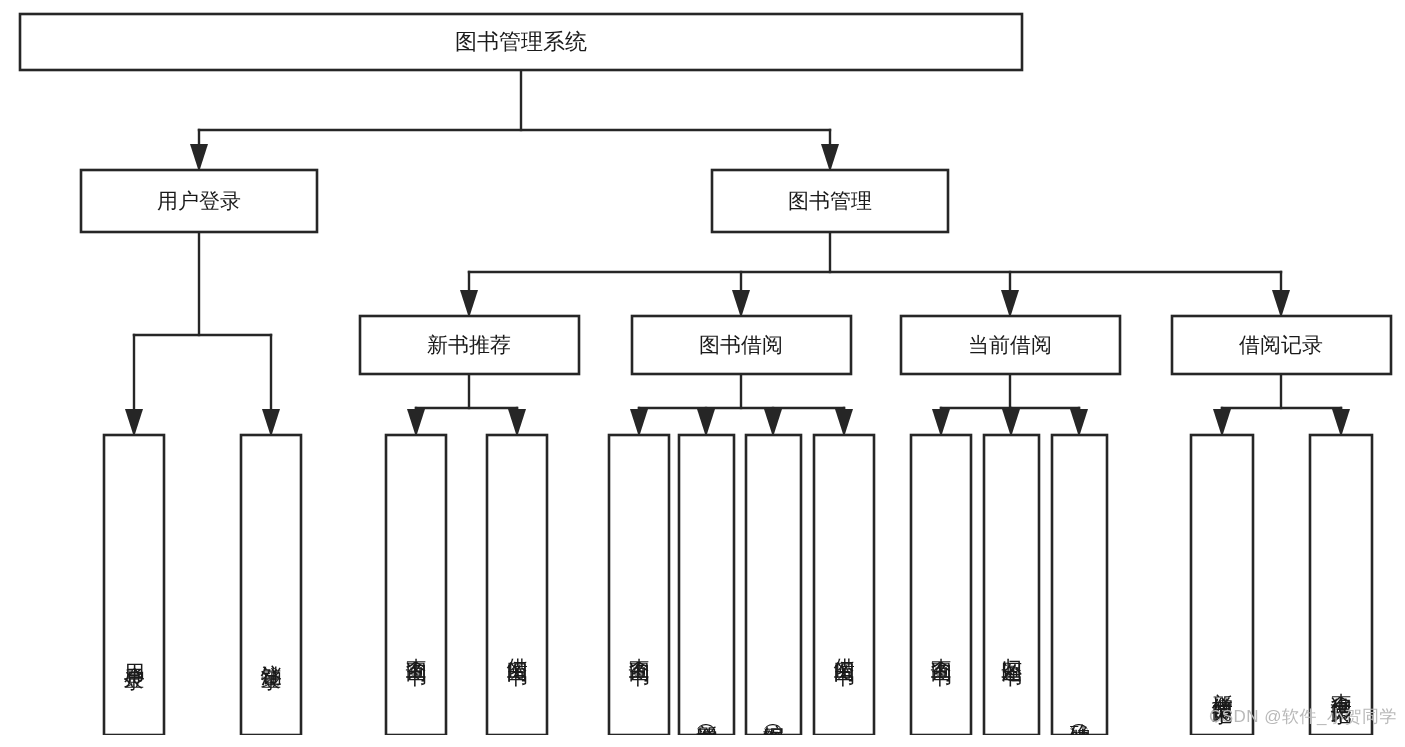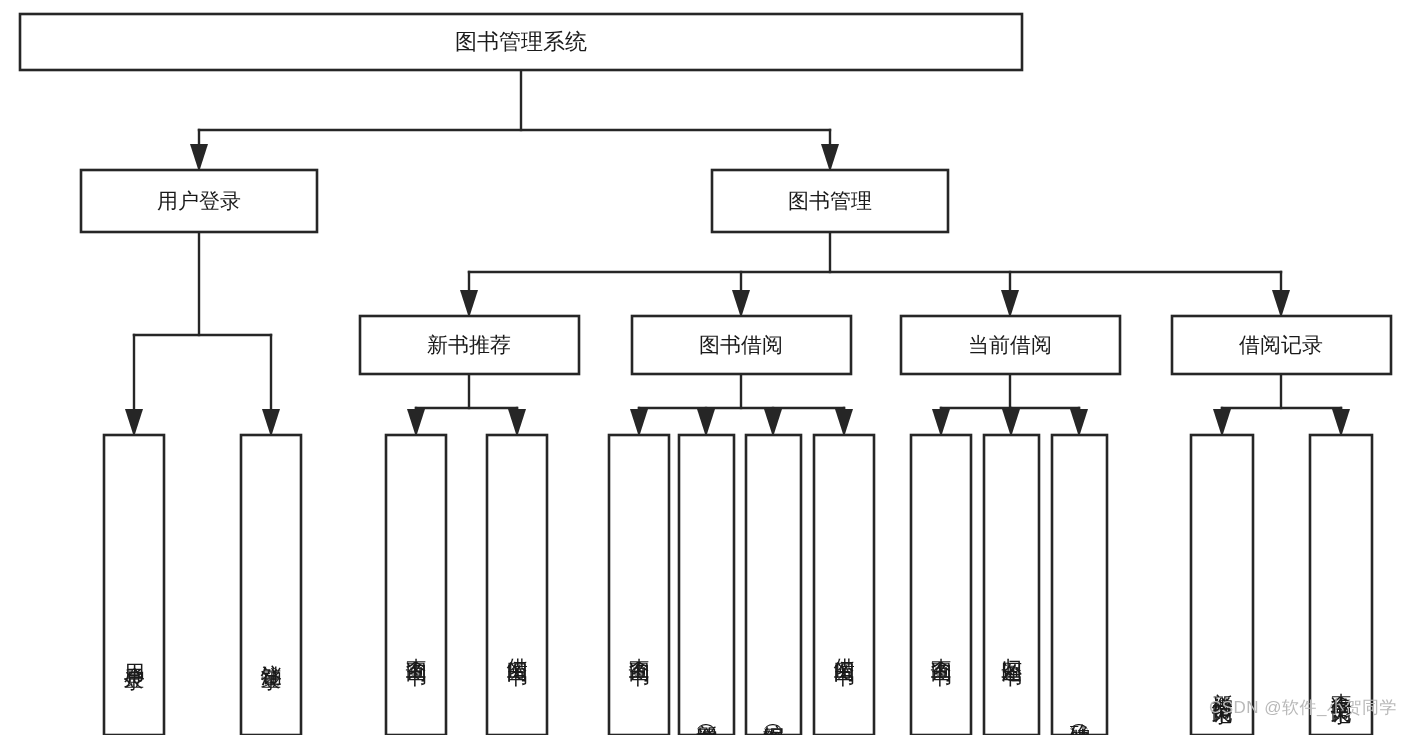--- a/index.html
+++ b/index.html
@@ -76,7 +76,7 @@
   .watermark {
     position: absolute;
     right: 8px;
-    bottom: 16px;
+    bottom: 7px;
     font-family: "Liberation Sans", "DejaVu Sans", sans-serif;
     font-size: 17px;
     color: #b9b9b9;

